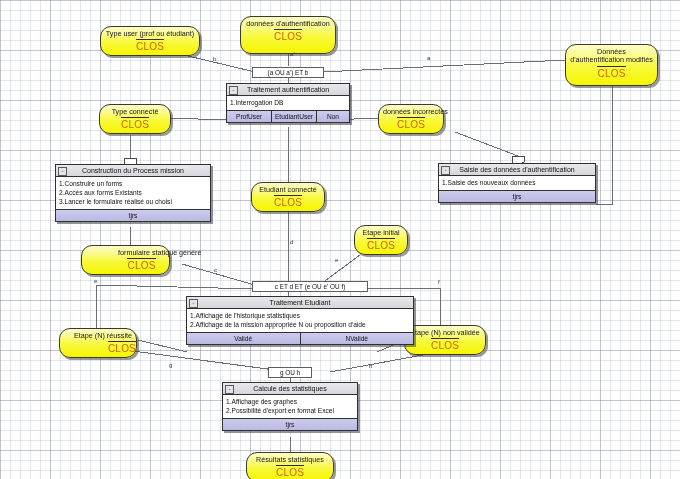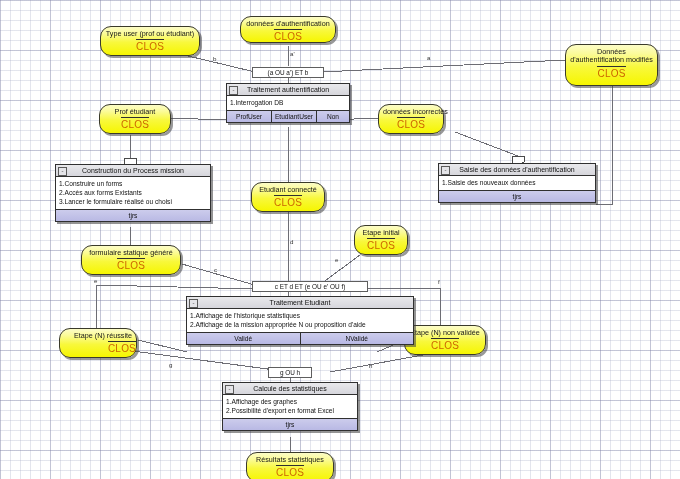--- a/index.html
+++ b/index.html
@@ -186,7 +186,7 @@
   <span class="nstate">CLOS</span>
 </div>
 
-<div class="node" style="left:240px;top:16px;width:96px;height:27px;">
+<div class="node" style="left:240px;top:16px;width:96px;height:38px;">
   <span class="ntitle">données d'authentification</span>
   <span class="nstate">CLOS</span>
 </div>

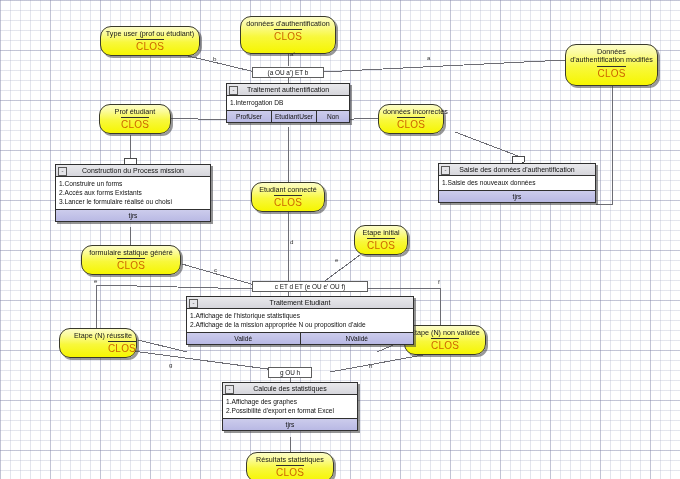--- a/index.html
+++ b/index.html
@@ -197,7 +197,7 @@
 </div>
 
 <div class="node" style="left:99px;top:104px;width:72px;height:30px;">
-  <span class="ntitle">Prof étudiant</span>
+  <span class="ntitle">Type connecté</span>
   <span class="nstate">CLOS</span>
 </div>
 

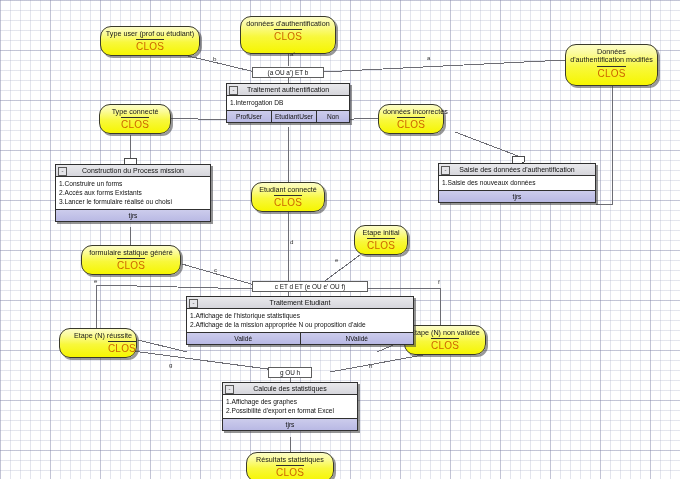--- a/index.html
+++ b/index.html
@@ -216,7 +216,7 @@
   <span class="nstate">CLOS</span>
 </div>
 
-<div class="node" style="left:81px;top:245px;width:100px;height:30px;">
+<div class="node" style="left:81px;top:245px;width:89px;height:30px;padding-left:32px;">
   <span class="ntitle">formulaire statique généré</span>
   <span class="nstate">CLOS</span>
 </div>

